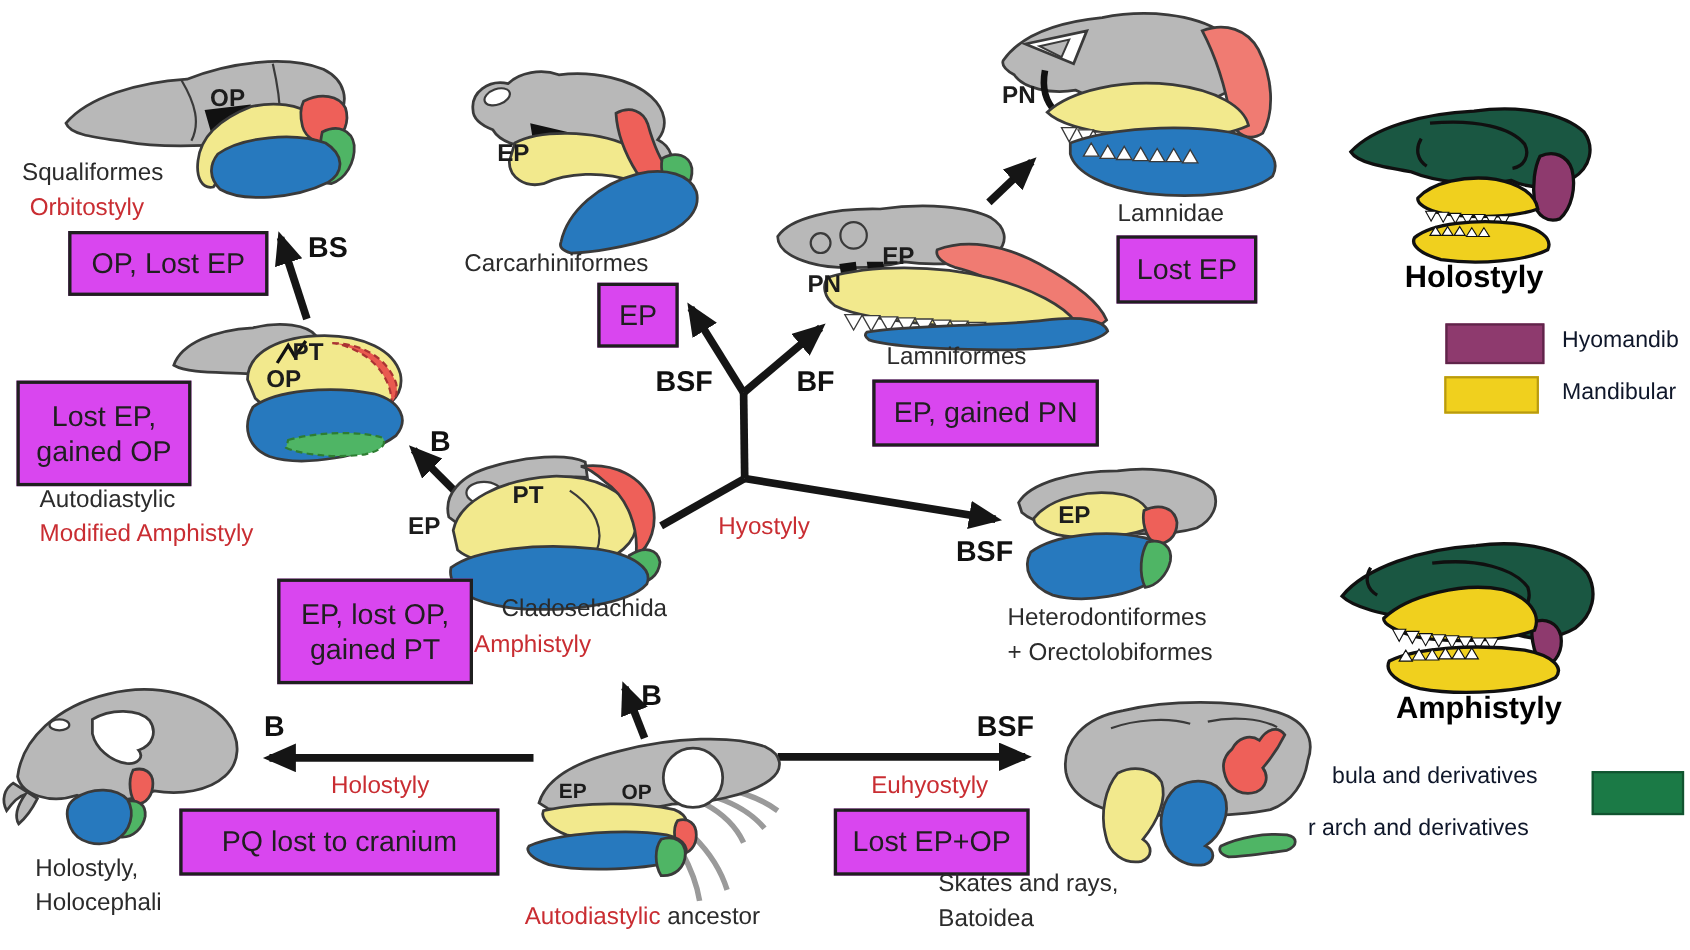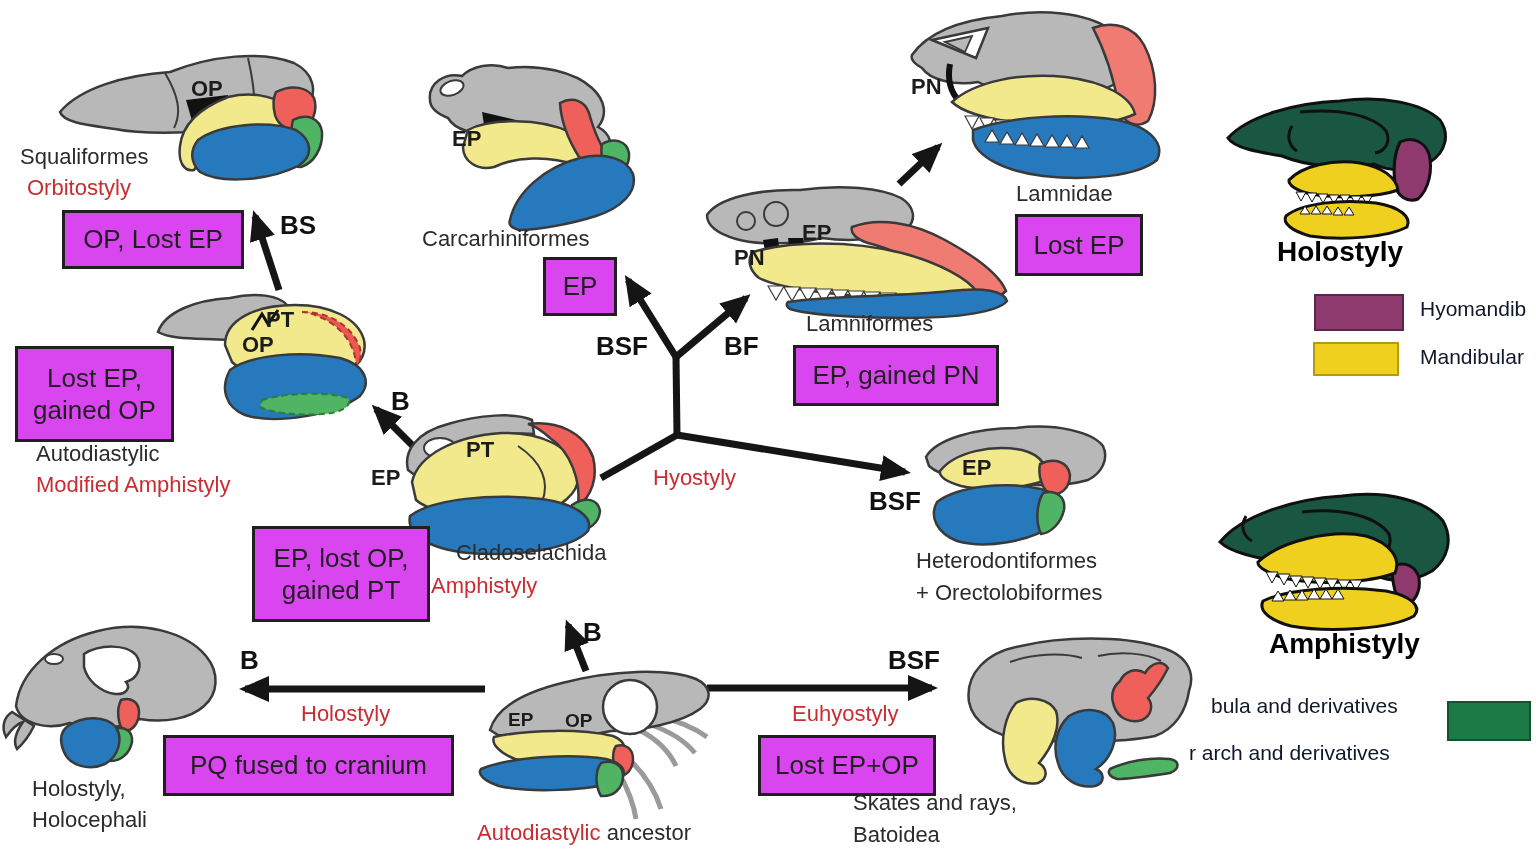--- a/index.html
+++ b/index.html
@@ -222,7 +222,7 @@
   <div class="abs arrowlab" style="left:240px;top:647px">B</div>
   <div class="abs taxon red" style="left:301px;top:703px">Holostyly</div>
   <div class="evobox" style="left:163px;top:735px;width:285px;height:55px">
-      <div>PQ fused to cranium</div>
+      <div>PQ lost to cranium</div>
     </div>
   <div class="abs taxon" style="left:32px;top:778px">Holostyly,</div>
   <div class="abs taxon" style="left:32px;top:809px">Holocephali</div>

